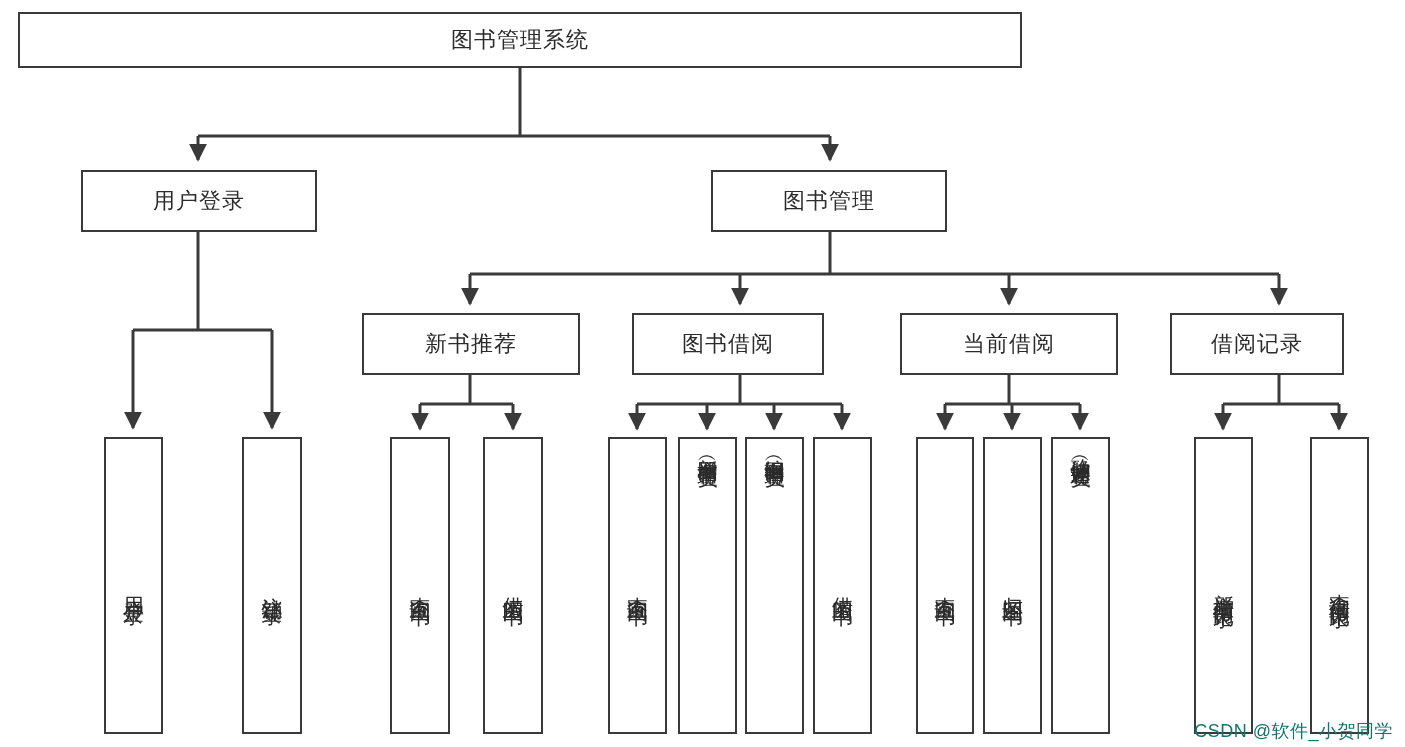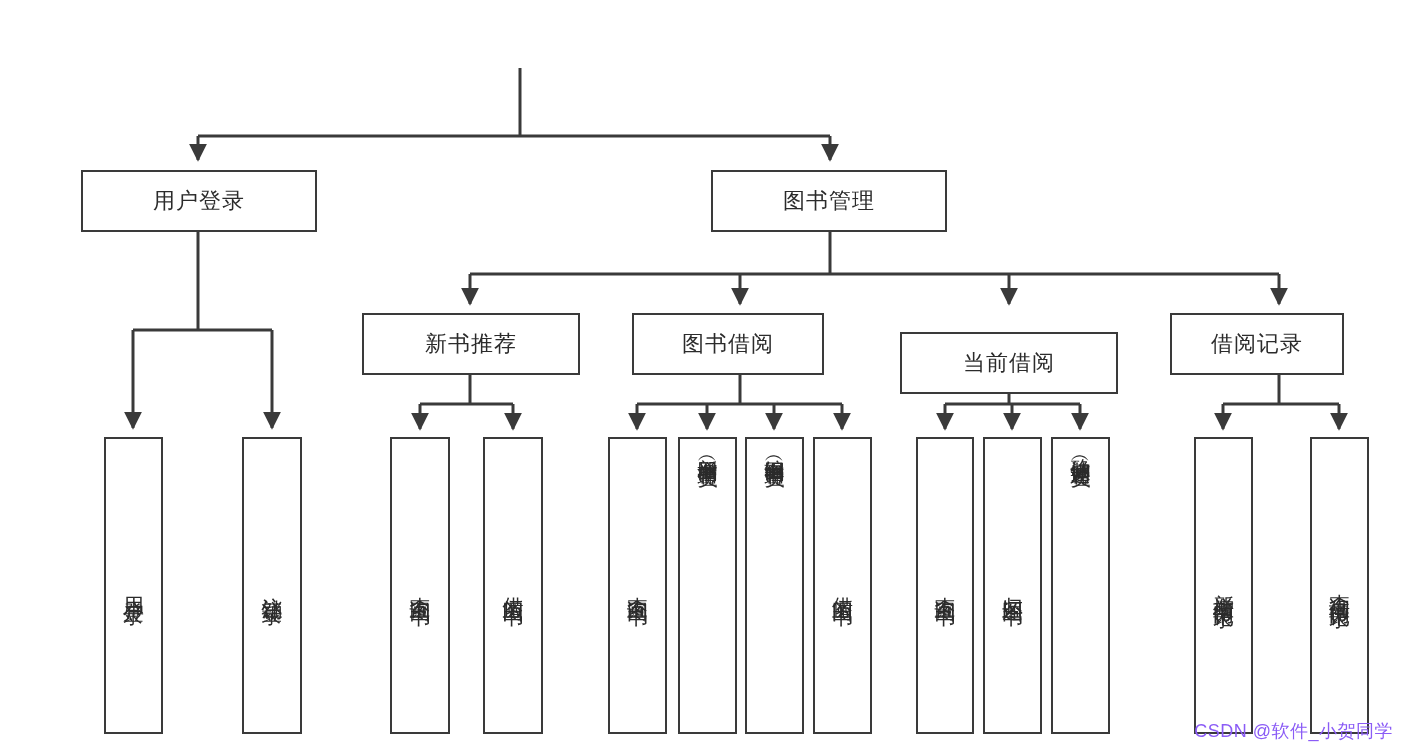--- a/index.html
+++ b/index.html
@@ -134,6 +134,9 @@
     </g>
   </svg>
 
+  <div class="node-box" style="left:18px; top:12px; width:1004px; height:56px;">
+    <div class="node-label-h">图书管理系统</div>
+  </div>
 
   <div class="node-box" style="left:81px; top:170px; width:236px; height:62px;">
     <div class="node-label-h">用户登录</div>

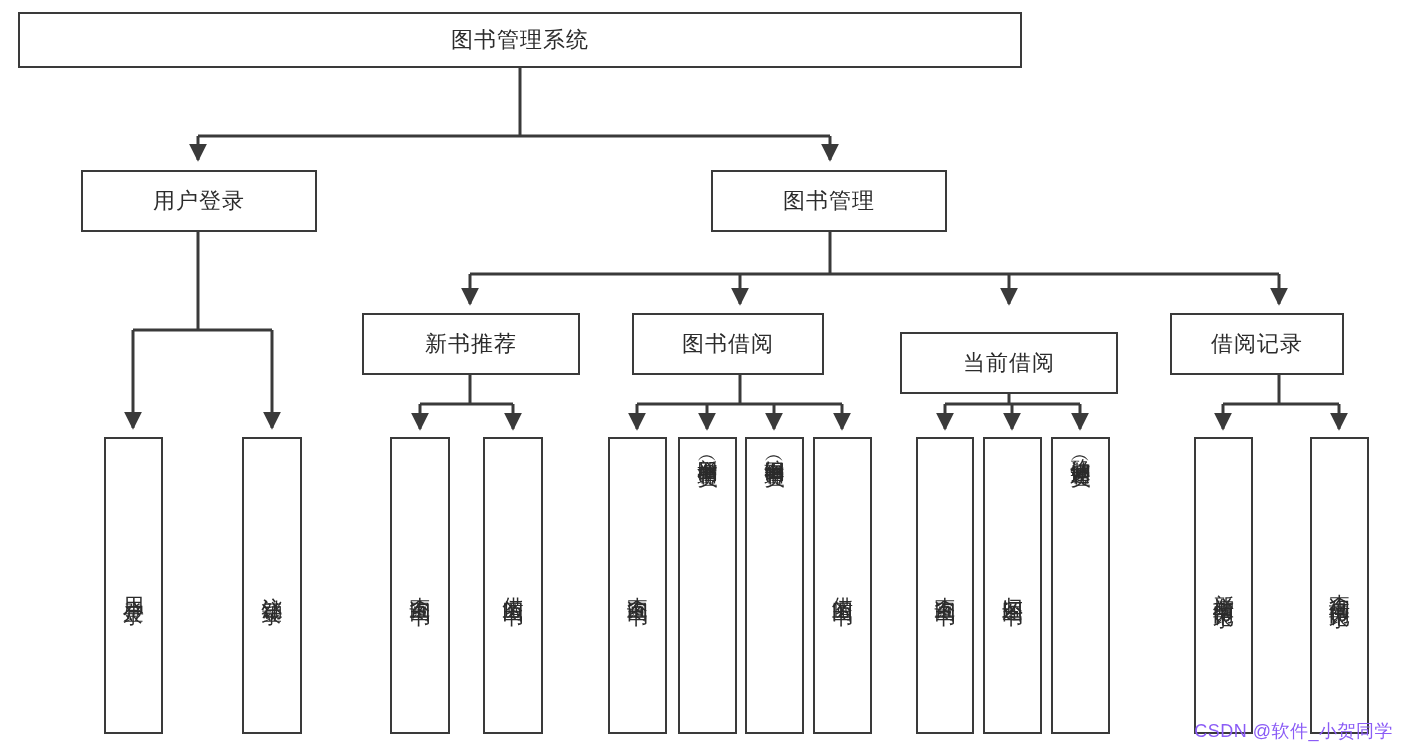--- a/index.html
+++ b/index.html
@@ -151,7 +151,7 @@
   <div class="node-box" style="left:632px; top:313px; width:192px; height:62px;">
     <div class="node-label-h">图书借阅</div>
   </div>
-  <div class="node-box" style="left:900px; top:332px; width:218px; height:62px;">
+  <div class="node-box" style="left:900px; top:313px; width:218px; height:62px;">
     <div class="node-label-h">当前借阅</div>
   </div>
   <div class="node-box" style="left:1170px; top:313px; width:174px; height:62px;">

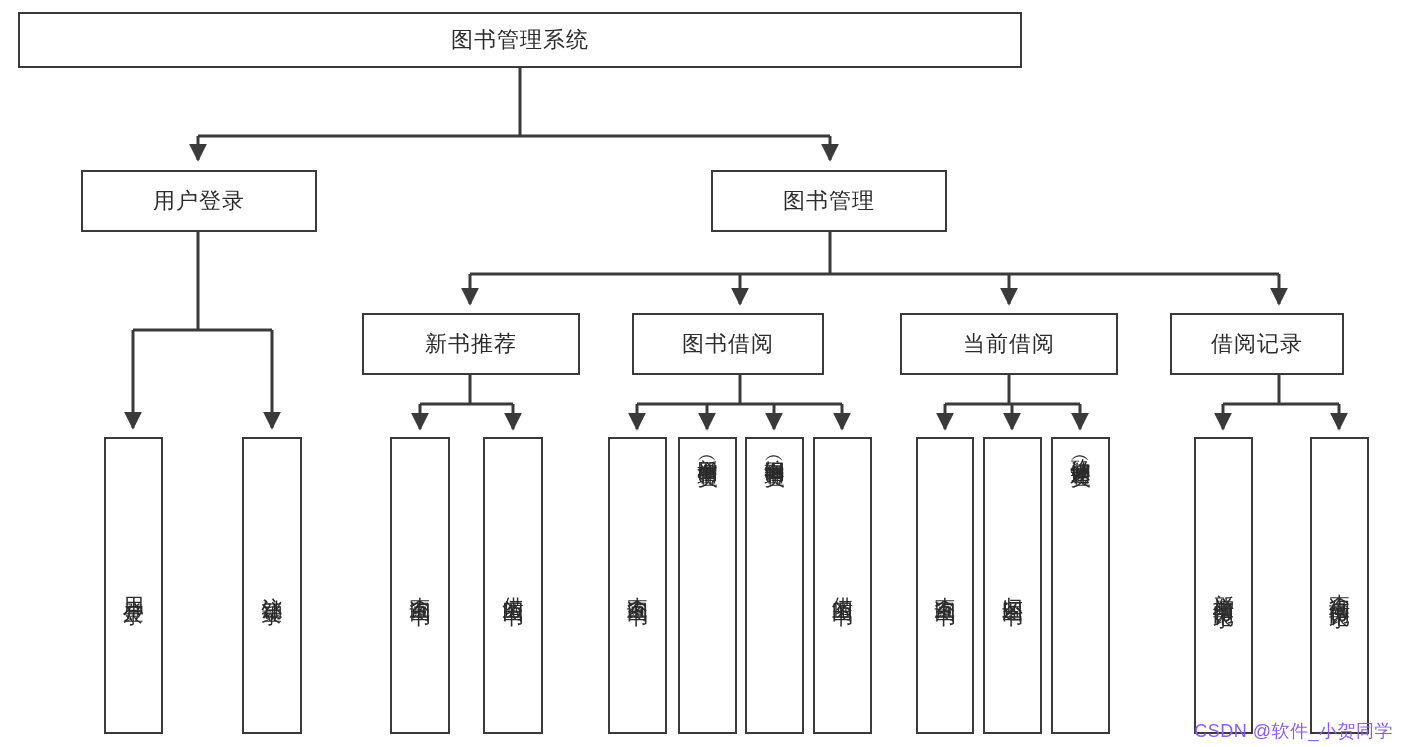--- a/index.html
+++ b/index.html
@@ -74,7 +74,7 @@
     right: 12px;
     bottom: 4px;
     font-size: 18px;
-    color: #8b5cf6;
+    color: #0f766e;
     letter-spacing: 0.5px;
     white-space: nowrap;
   }

